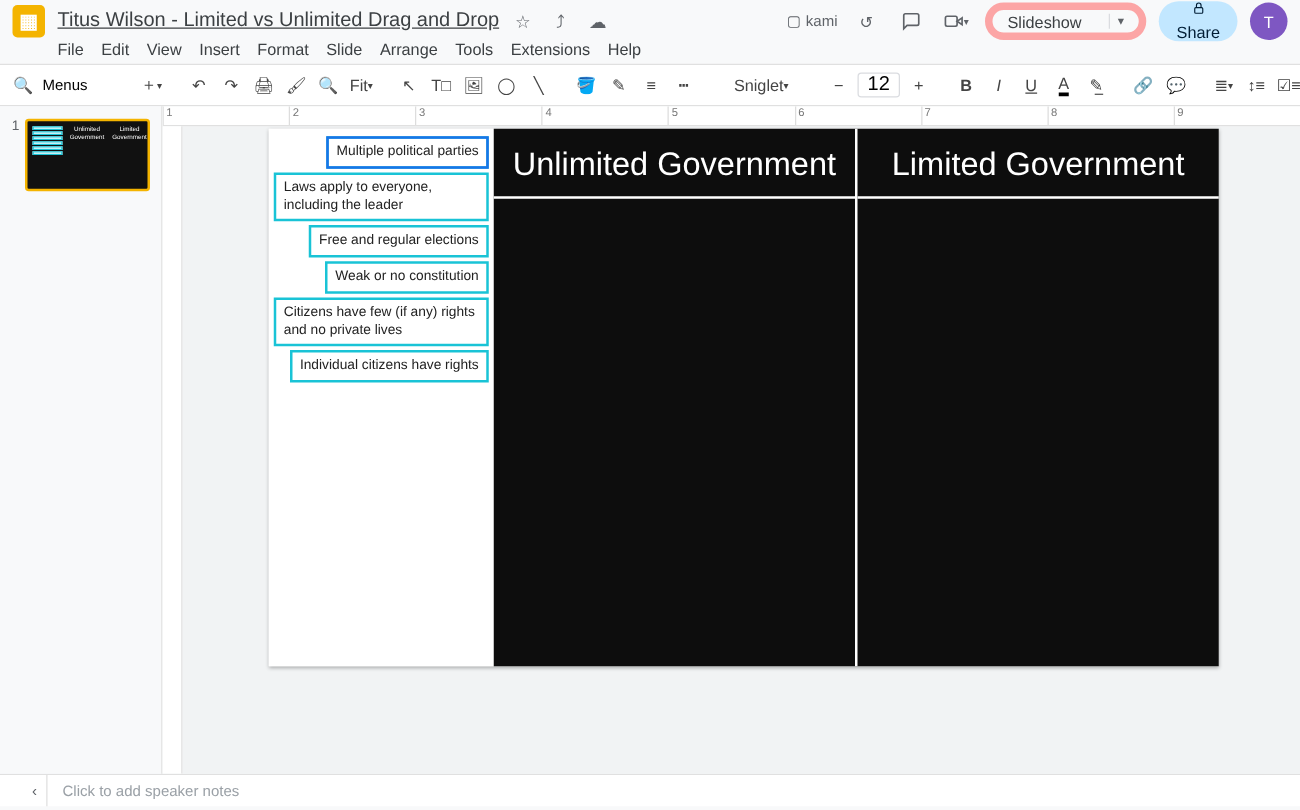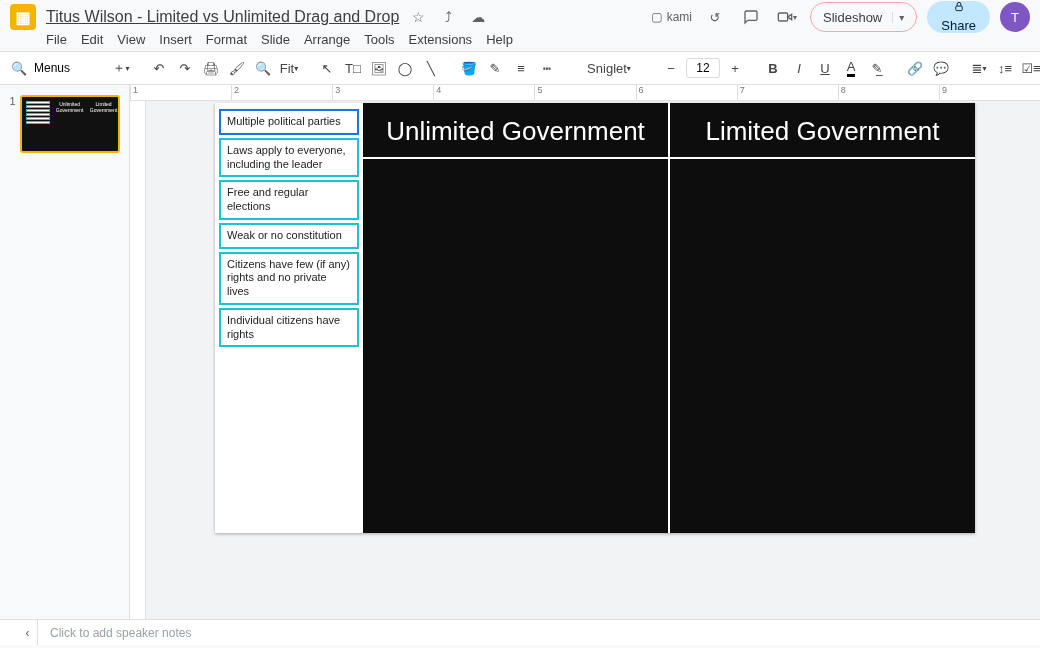--- a/index.html
+++ b/index.html
@@ -28,8 +28,8 @@
   .kami { font-size:12px; color:#5f6368; display:flex; align-items:center; gap:4px;}
   .icon-btn { width:26px; height:26px; border-radius:50%; display:flex;align-items:center;justify-content:center; color:#5f6368; cursor:pointer;}
   .slideshow-btn{
-    border:1px solid #fca5a5; border-radius:18px; height:30px;
-    display:flex;align-items:center; padding:0 12px; gap:6px; font-size:13px; cursor:pointer;
+    border:6px solid #fca5a5; border-radius:18px; height:30px;
+    display:flex;align-items:center; padding:0 12px; gap:18px; font-size:13px; cursor:pointer;
   }
   .slideshow-split{border-left:1px solid #dadce0; padding-left:6px; margin-left:4px; color:#5f6368;font-size:10px;}
   .share-btn{

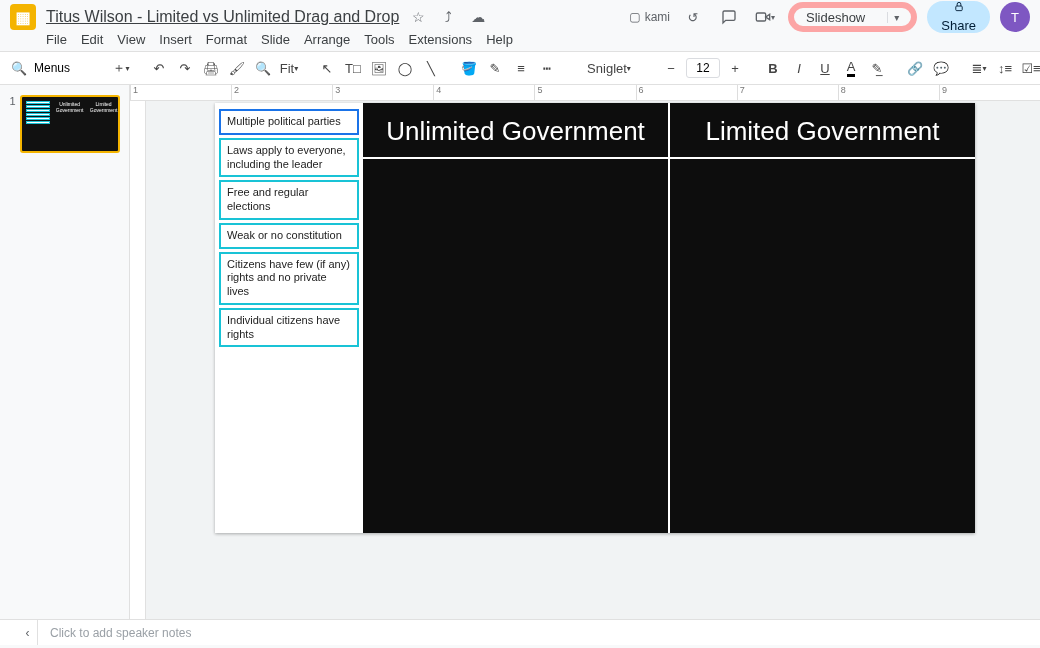--- a/index.html
+++ b/index.html
@@ -48,7 +48,7 @@
   .tb-sep{width:1px;height:20px;background:#dadce0;margin:0 4px;}
   .tb-btn{min-width:22px;height:24px;display:flex;align-items:center;justify-content:center;border-radius:4px;cursor:pointer;padding:0 3px;}
   .tb-field{border:none;background:transparent;width:48px;text-align:center;font-size:12px;}
-  .tb-num{border:1px solid #dadce0;border-radius:3px;width:34px;height:20px;text-align:center;font-size:12px;}
+  .tb-num{border:1px solid #dadce0;border-radius:3px;width:34px;height:20px;text-align:center;font-size:16px;}
   
   .workspace{display:flex; height:calc(648px - 30px - 24px - 34px - 26px);}
   .filmstrip{

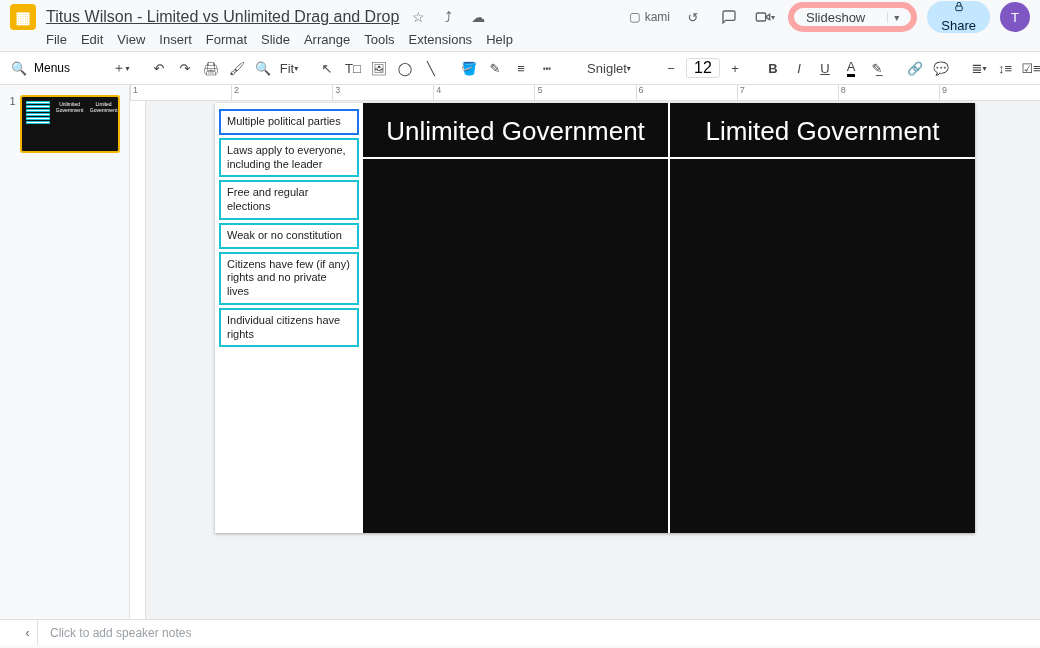--- a/index.html
+++ b/index.html
@@ -76,8 +76,9 @@
     margin-left:20px; position:relative; display:flex;
   }
   .card-col{
-    width:148px; padding:6px 4px; display:flex;flex-direction:column;gap:3px;
+    width:180px; padding:6px 4px; display:flex;flex-direction:column;gap:3px;
     background:#fff;
+    align-items:flex-end;
   }
   .card{
     border:2px solid #19c3d6; background:#fff; padding:4px 6px;

